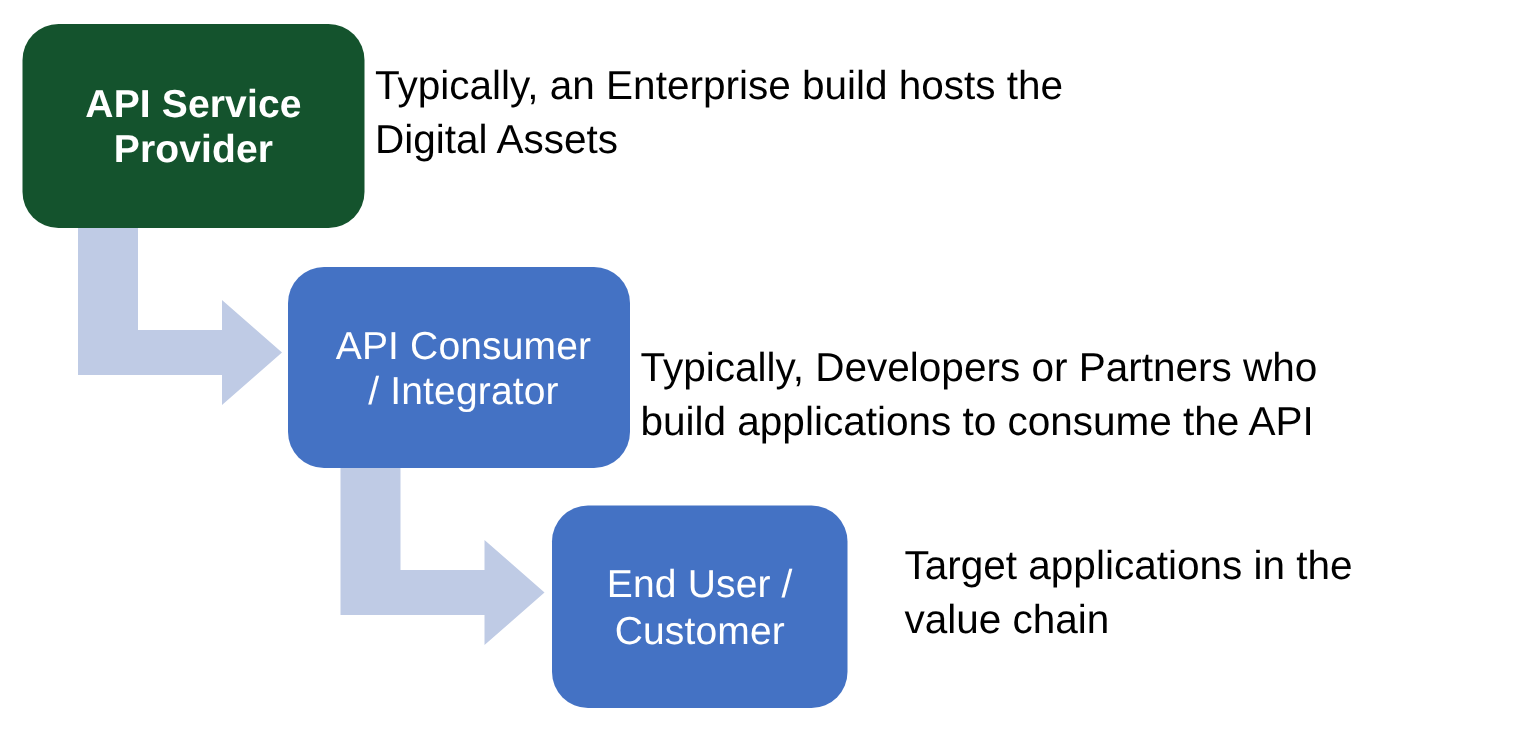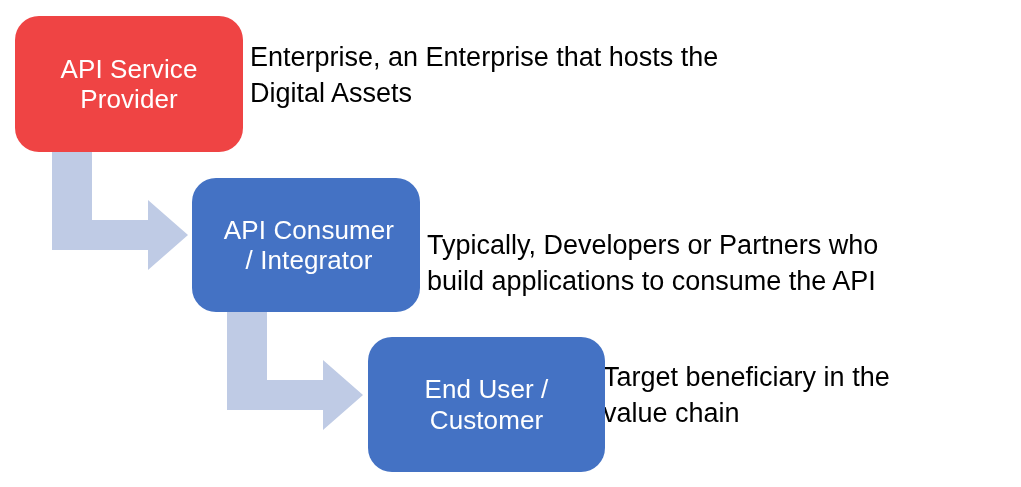--- a/index.html
+++ b/index.html
@@ -74,7 +74,7 @@
 
 <div id="canvas" style="background: rgb(255, 255, 255);">
 
-  <div id="node-provider" class="node" style="background: #ef4444; color: rgb(255, 255, 255);">
+  <div id="node-provider" class="node" style="background: #14532d; color: rgb(255, 255, 255); font-weight: bold;">
     <span class="node-label">API Service
 Provider</span>
   </div>

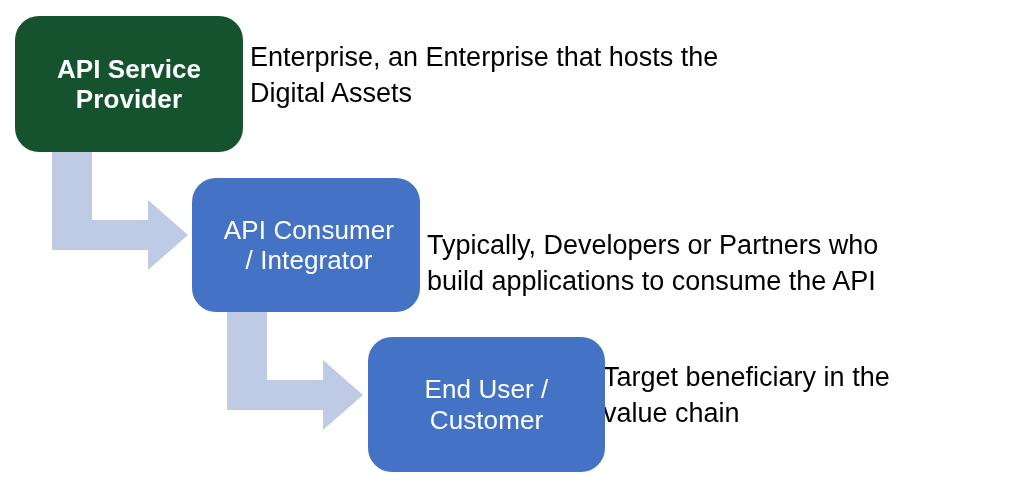--- a/index.html
+++ b/index.html
@@ -79,7 +79,7 @@
 Provider</span>
   </div>
 
-  <div id="desc-provider" class="description" style="color: rgb(0, 0, 0);">Enterprise, an Enterprise that hosts the
+  <div id="desc-provider" class="description" style="color: rgb(0, 0, 0);">Typically, an Enterprise build hosts the
 Digital Assets</div>
 
   <svg id="arrow-provider-to-consumer" class="elbow-arrow" viewBox="0 0 150 122" width="150" height="122">

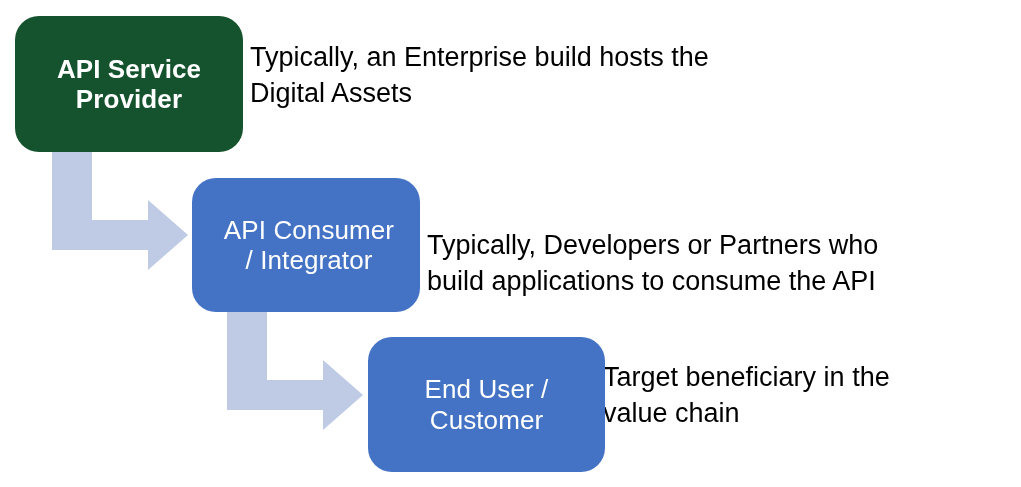--- a/index.html
+++ b/index.html
@@ -44,7 +44,7 @@
 
   #node-provider { left: 15px;  top: 16px;  width: 228px; height: 136px; }
   #node-consumer { left: 192px; top: 178px; width: 228px; height: 134px; }
-  #node-enduser  { left: 368px; top: 337px; width: 237px; height: 135px; }
+  #node-enduser  { left: 368px; top: 337px; width: 197px; height: 135px; }
 
   
   .elbow-arrow {

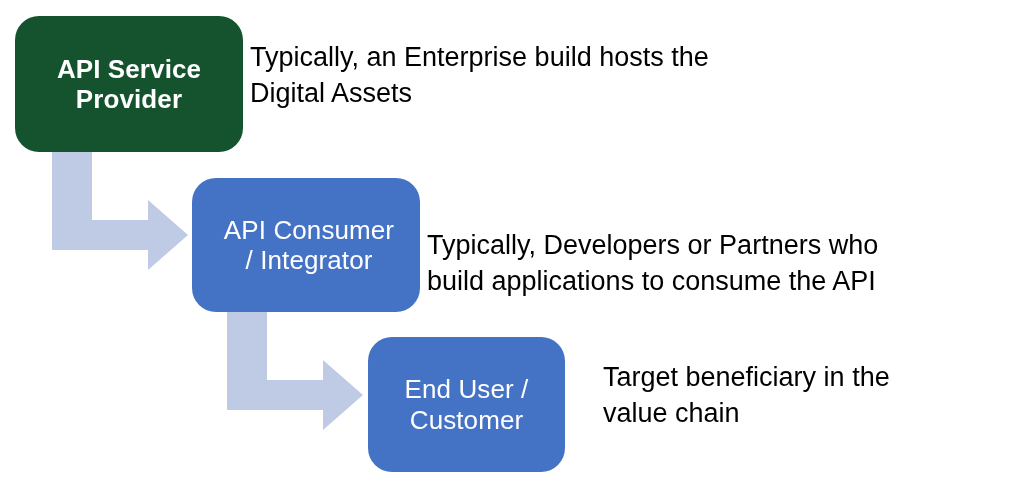--- a/index.html
+++ b/index.html
@@ -103,7 +103,7 @@
 Customer</span>
   </div>
 
-  <div id="desc-enduser" class="description" style="color: rgb(0, 0, 0);">Target beneficiary in the
+  <div id="desc-enduser" class="description" style="color: rgb(0, 0, 0);">Target applications in the
 value chain</div>
 
 </div>

